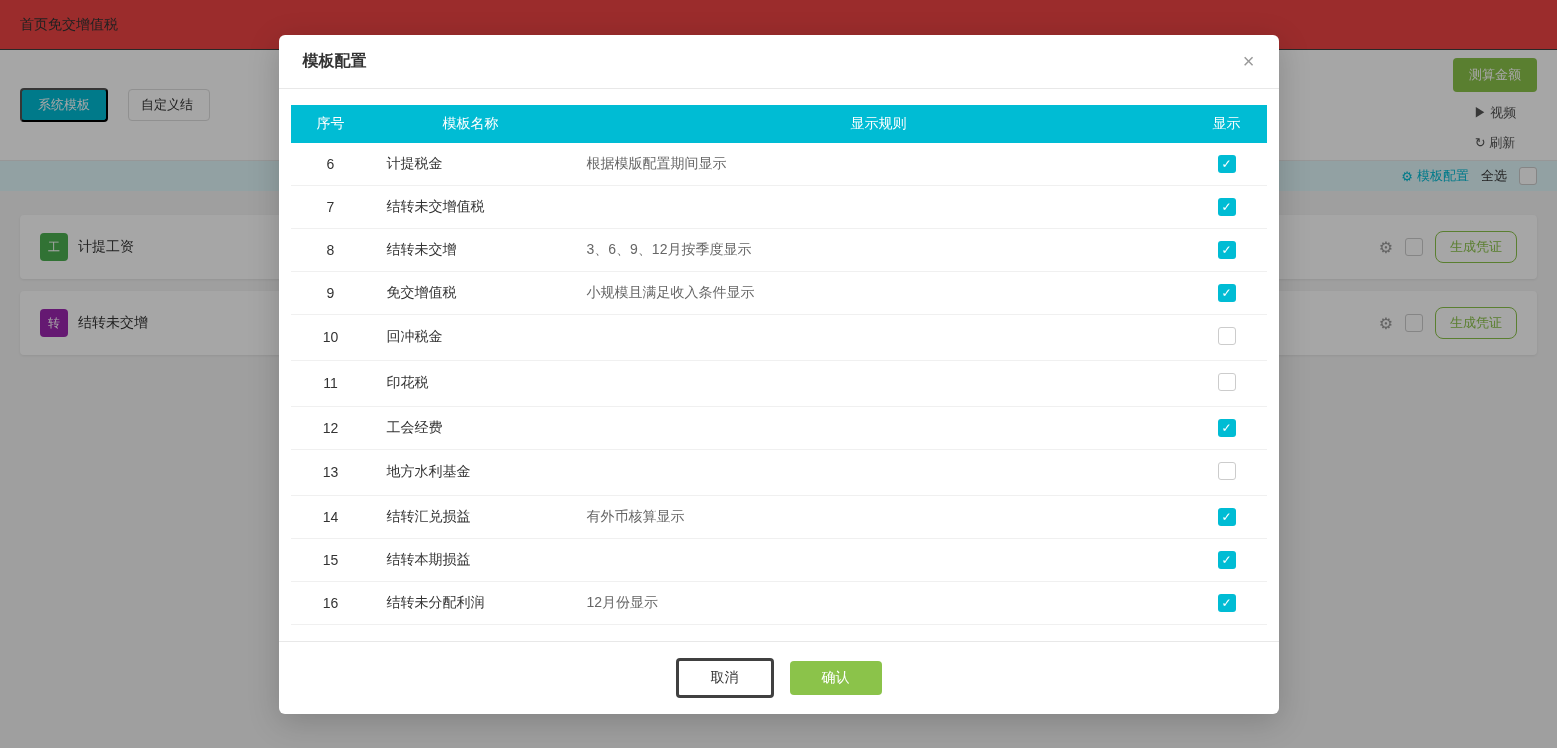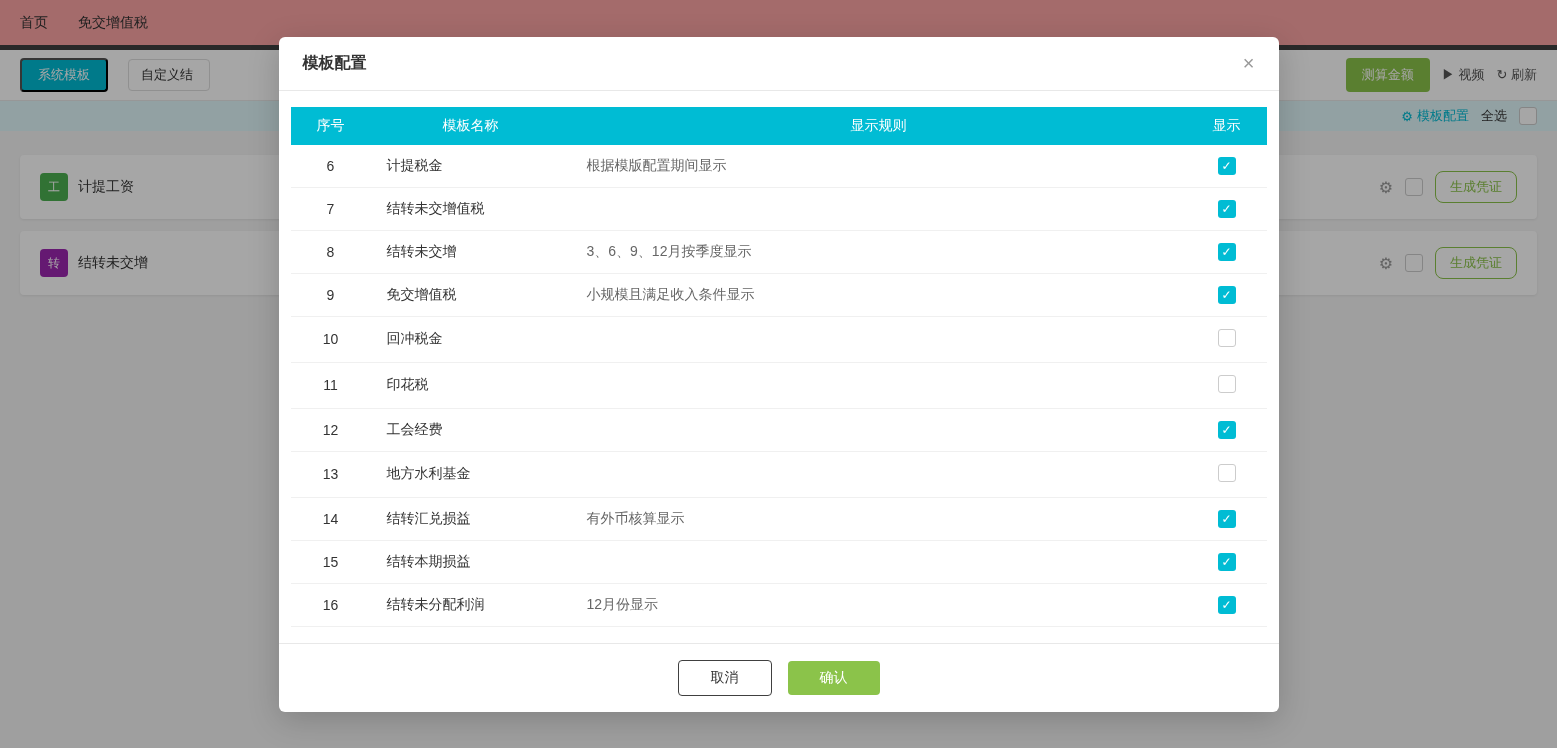--- a/index.html
+++ b/index.html
@@ -24,13 +24,12 @@
 
     
     .top-nav {
-      background: #fca5a5;
+      background: #ef4444;
       height: 50px;
       display: flex;
       align-items: center;
       padding: 0 20px;
-      gap: 30px;
-      border-bottom: 5px solid #404040;
+      border-bottom: 1px solid #404040;
     }
     .nav-item {
       color: #333;

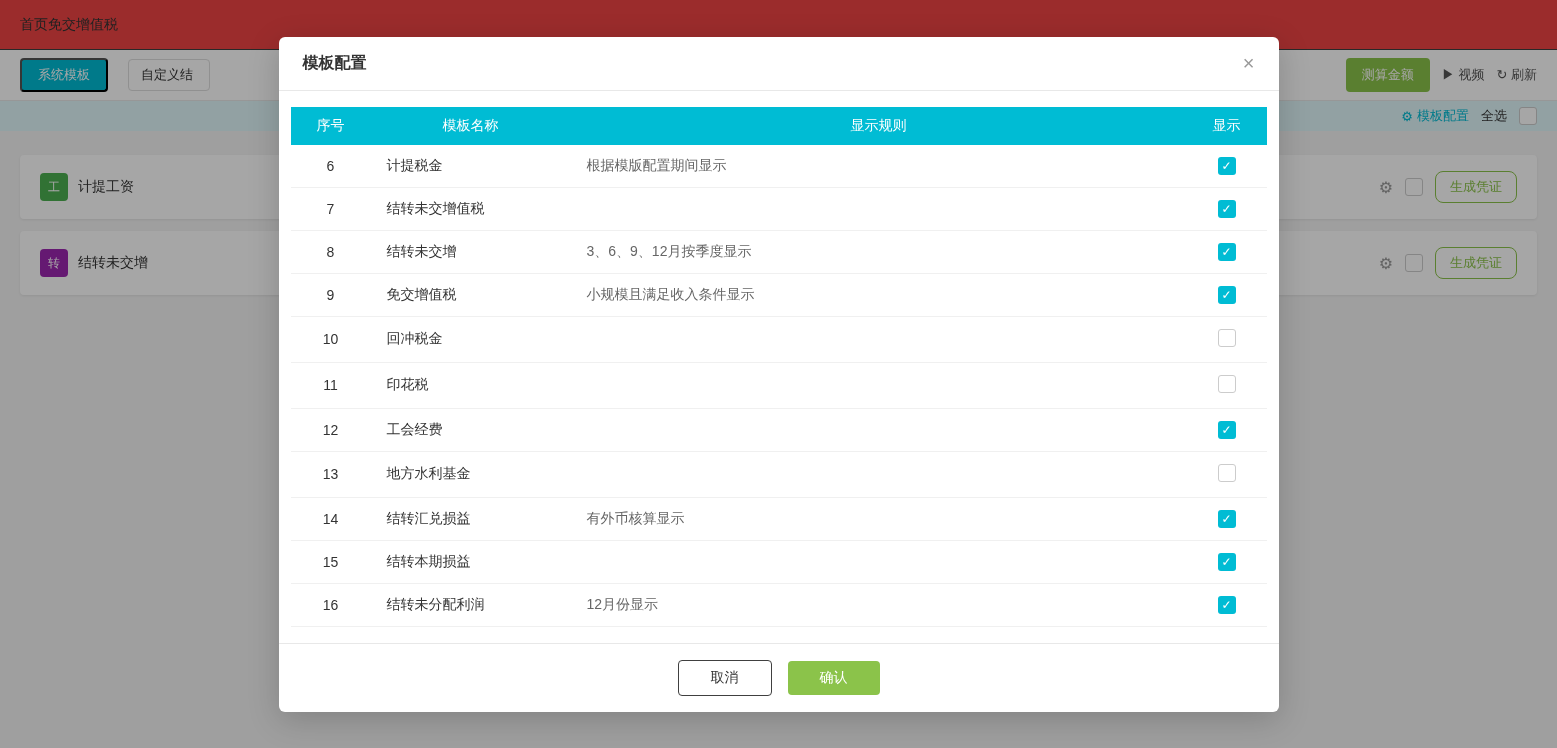--- a/index.html
+++ b/index.html
@@ -69,6 +69,7 @@
       display: flex;
       align-items: center;
       gap: 12px;
+      flex-direction: column;
     }
     .btn-calc {
       background: #8bc34a;

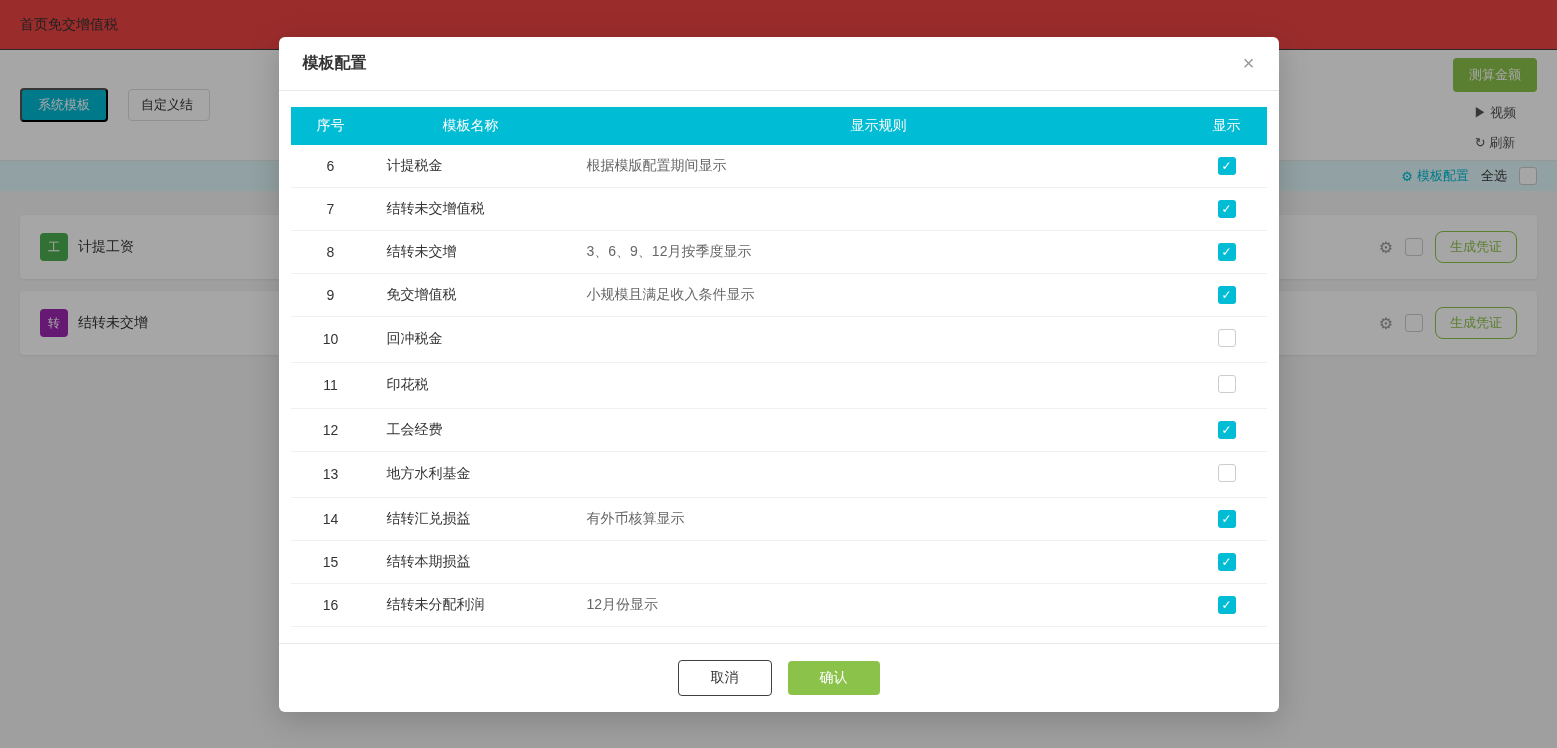--- a/index.html
+++ b/index.html
@@ -315,7 +315,7 @@
     }
     .btn-cancel {
       padding: 8px 32px;
-      border: 1px solid #404040;
+      border: 3px solid #404040;
       border-radius: 4px;
       background: #fff;
       color: #333;

